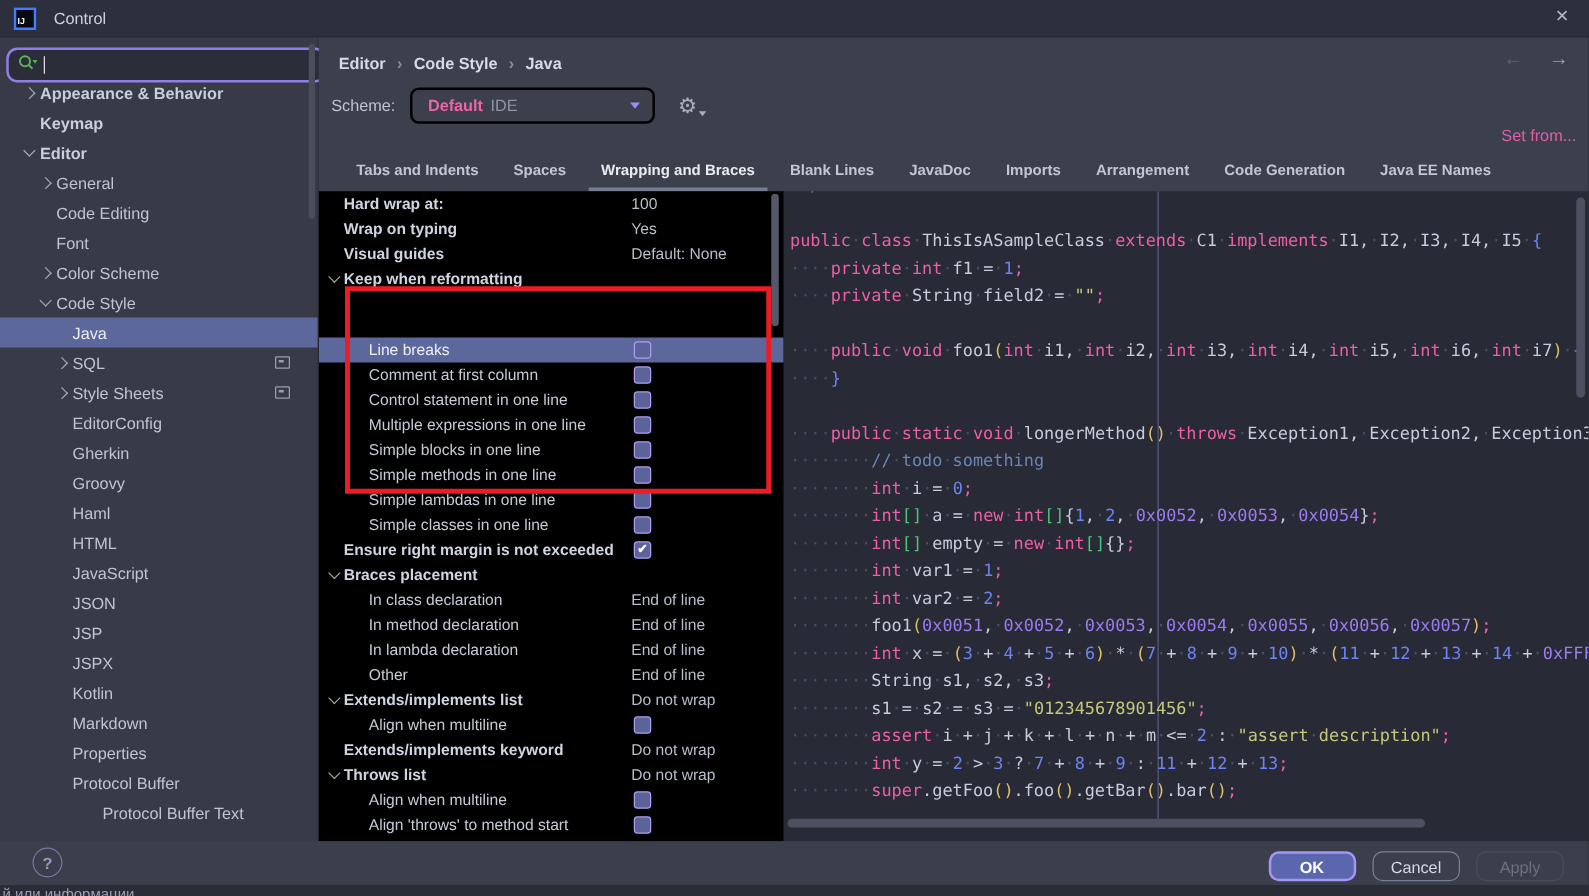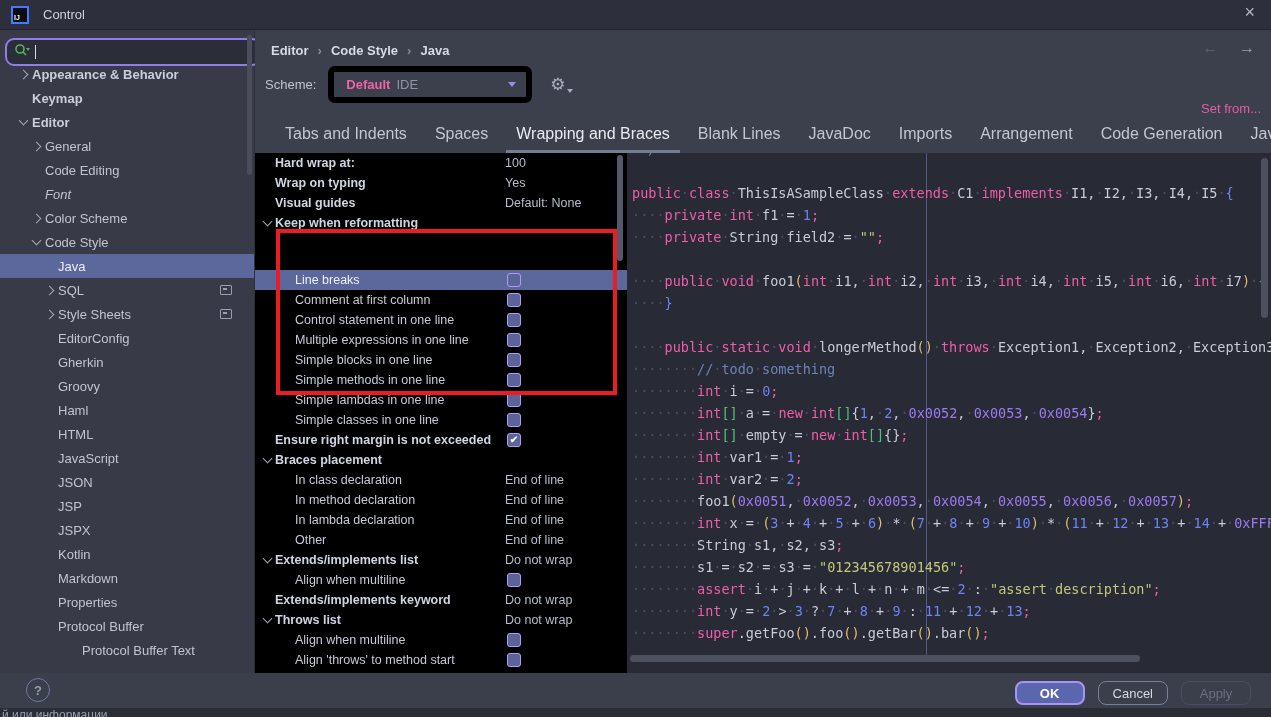--- a/index.html
+++ b/index.html
@@ -45,7 +45,7 @@
   .nav-fwd{color:#9AA1B3;}
   .scheme-row{position:absolute;left:10px;top:41px;height:27px;display:flex;align-items:center;font-size:13px;}
   .scheme-label{color:#BFC4D1;}
-  .scheme-select{margin-left:12px;width:168px;height:25px;border:6px solid #000000;border-radius:7px;
+  .scheme-select{margin-left:12px;width:168px;height:25px;border:2px solid #000000;border-radius:7px;
                  display:flex;align-items:center;padding:0 12px;position:relative;background:#3C3F4C;}
   .scheme-name{color:#ED63A6;font-weight:bold;}
   .scheme-suffix{color:#8F95A4;margin-left:6px;}

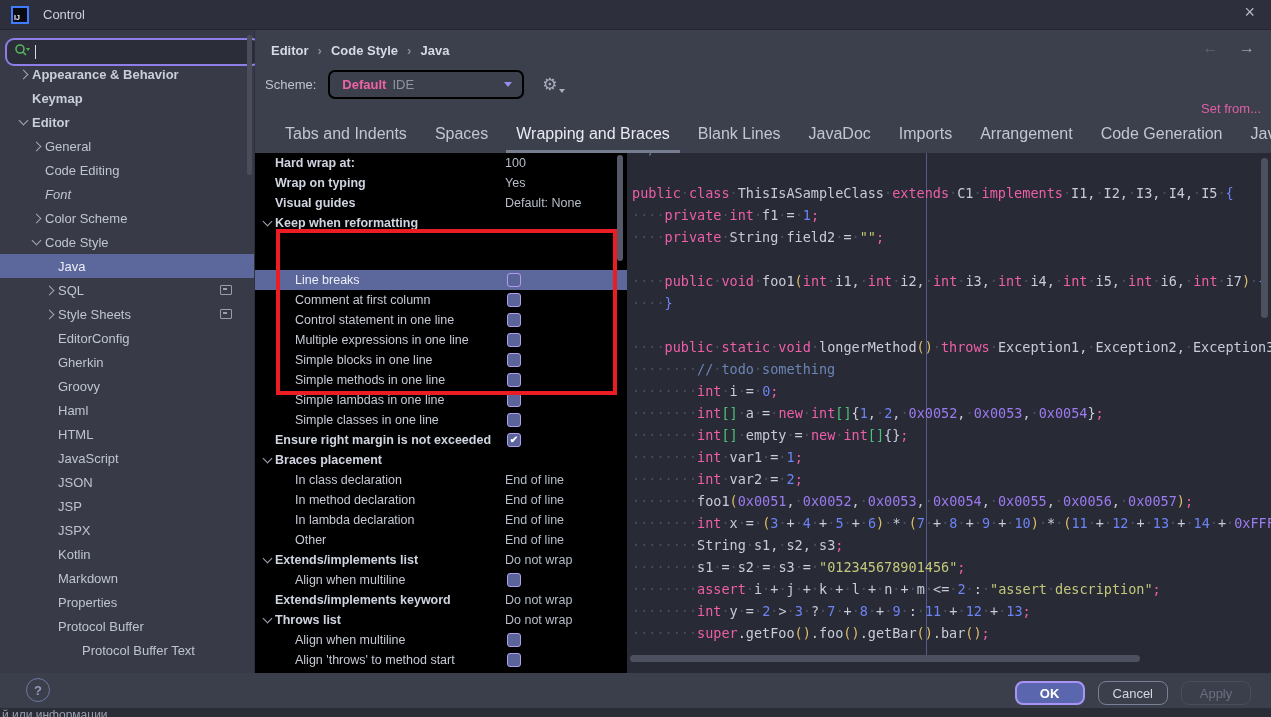--- a/index.html
+++ b/index.html
@@ -56,7 +56,7 @@
                border-left:3px solid transparent;border-right:3px solid transparent;border-top:4px solid #A8AEBE;}
   .set-from{position:absolute;right:10px;top:71px;color:#E05FA8;font-size:13px;}
   .tabs{position:absolute;left:20px;bottom:0;right:0;height:27px;display:flex;gap:8px;align-items:flex-end;}
-  .tab{padding:0 10px 7px;font-size:16px;color:#C1C6D2;border-bottom:3px solid transparent;white-space:nowrap;}
+  .tab{padding:0 10px 7px;font-size:12px;color:#C1C6D2;border-bottom:3px solid transparent;white-space:nowrap;font-weight:bold;}
   .tab.selected{color:#E9EBF1;border-bottom-color:#767D90;}
 
   

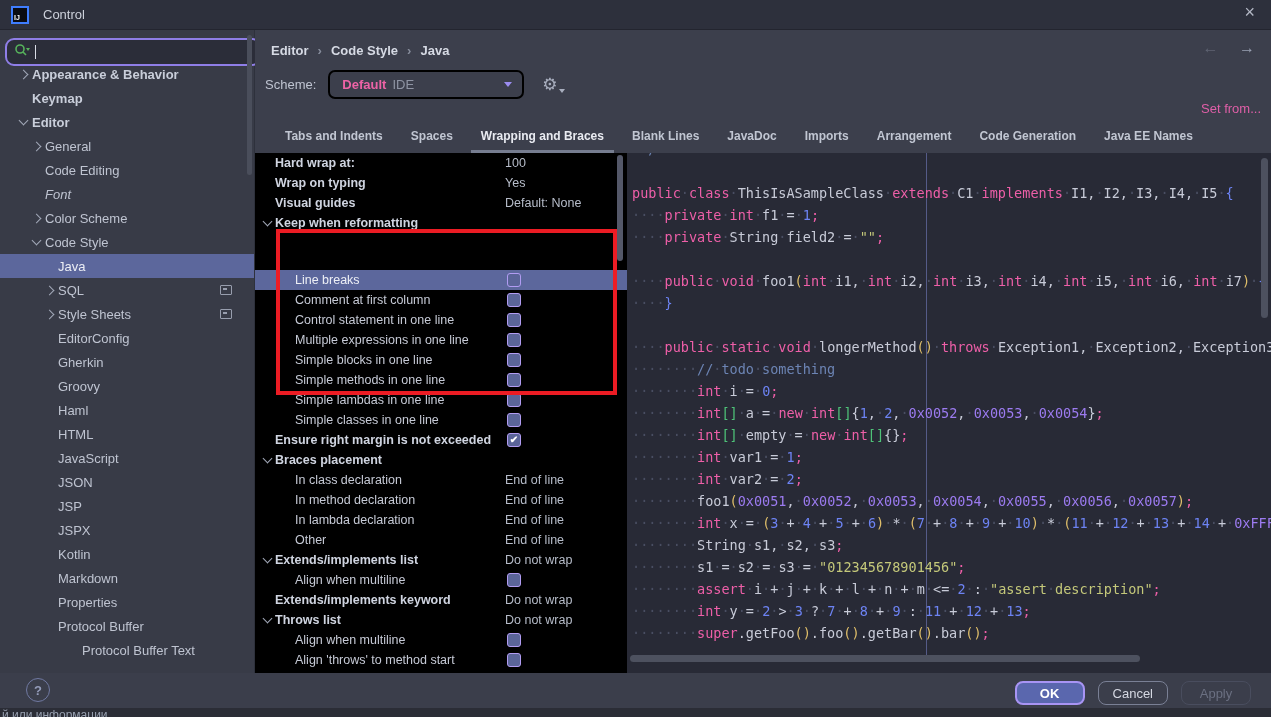--- a/index.html
+++ b/index.html
@@ -154,7 +154,7 @@
           <span class="chev-slot"></span>
           <span>Code Editing</span>
         </div>
-        <div class="tree-row" style="padding-left: 27px; font-style: italic;">
+        <div class="tree-row" style="padding-left: 27px;">
           <span class="chev-slot"></span>
           <span>Font</span>
         </div>

